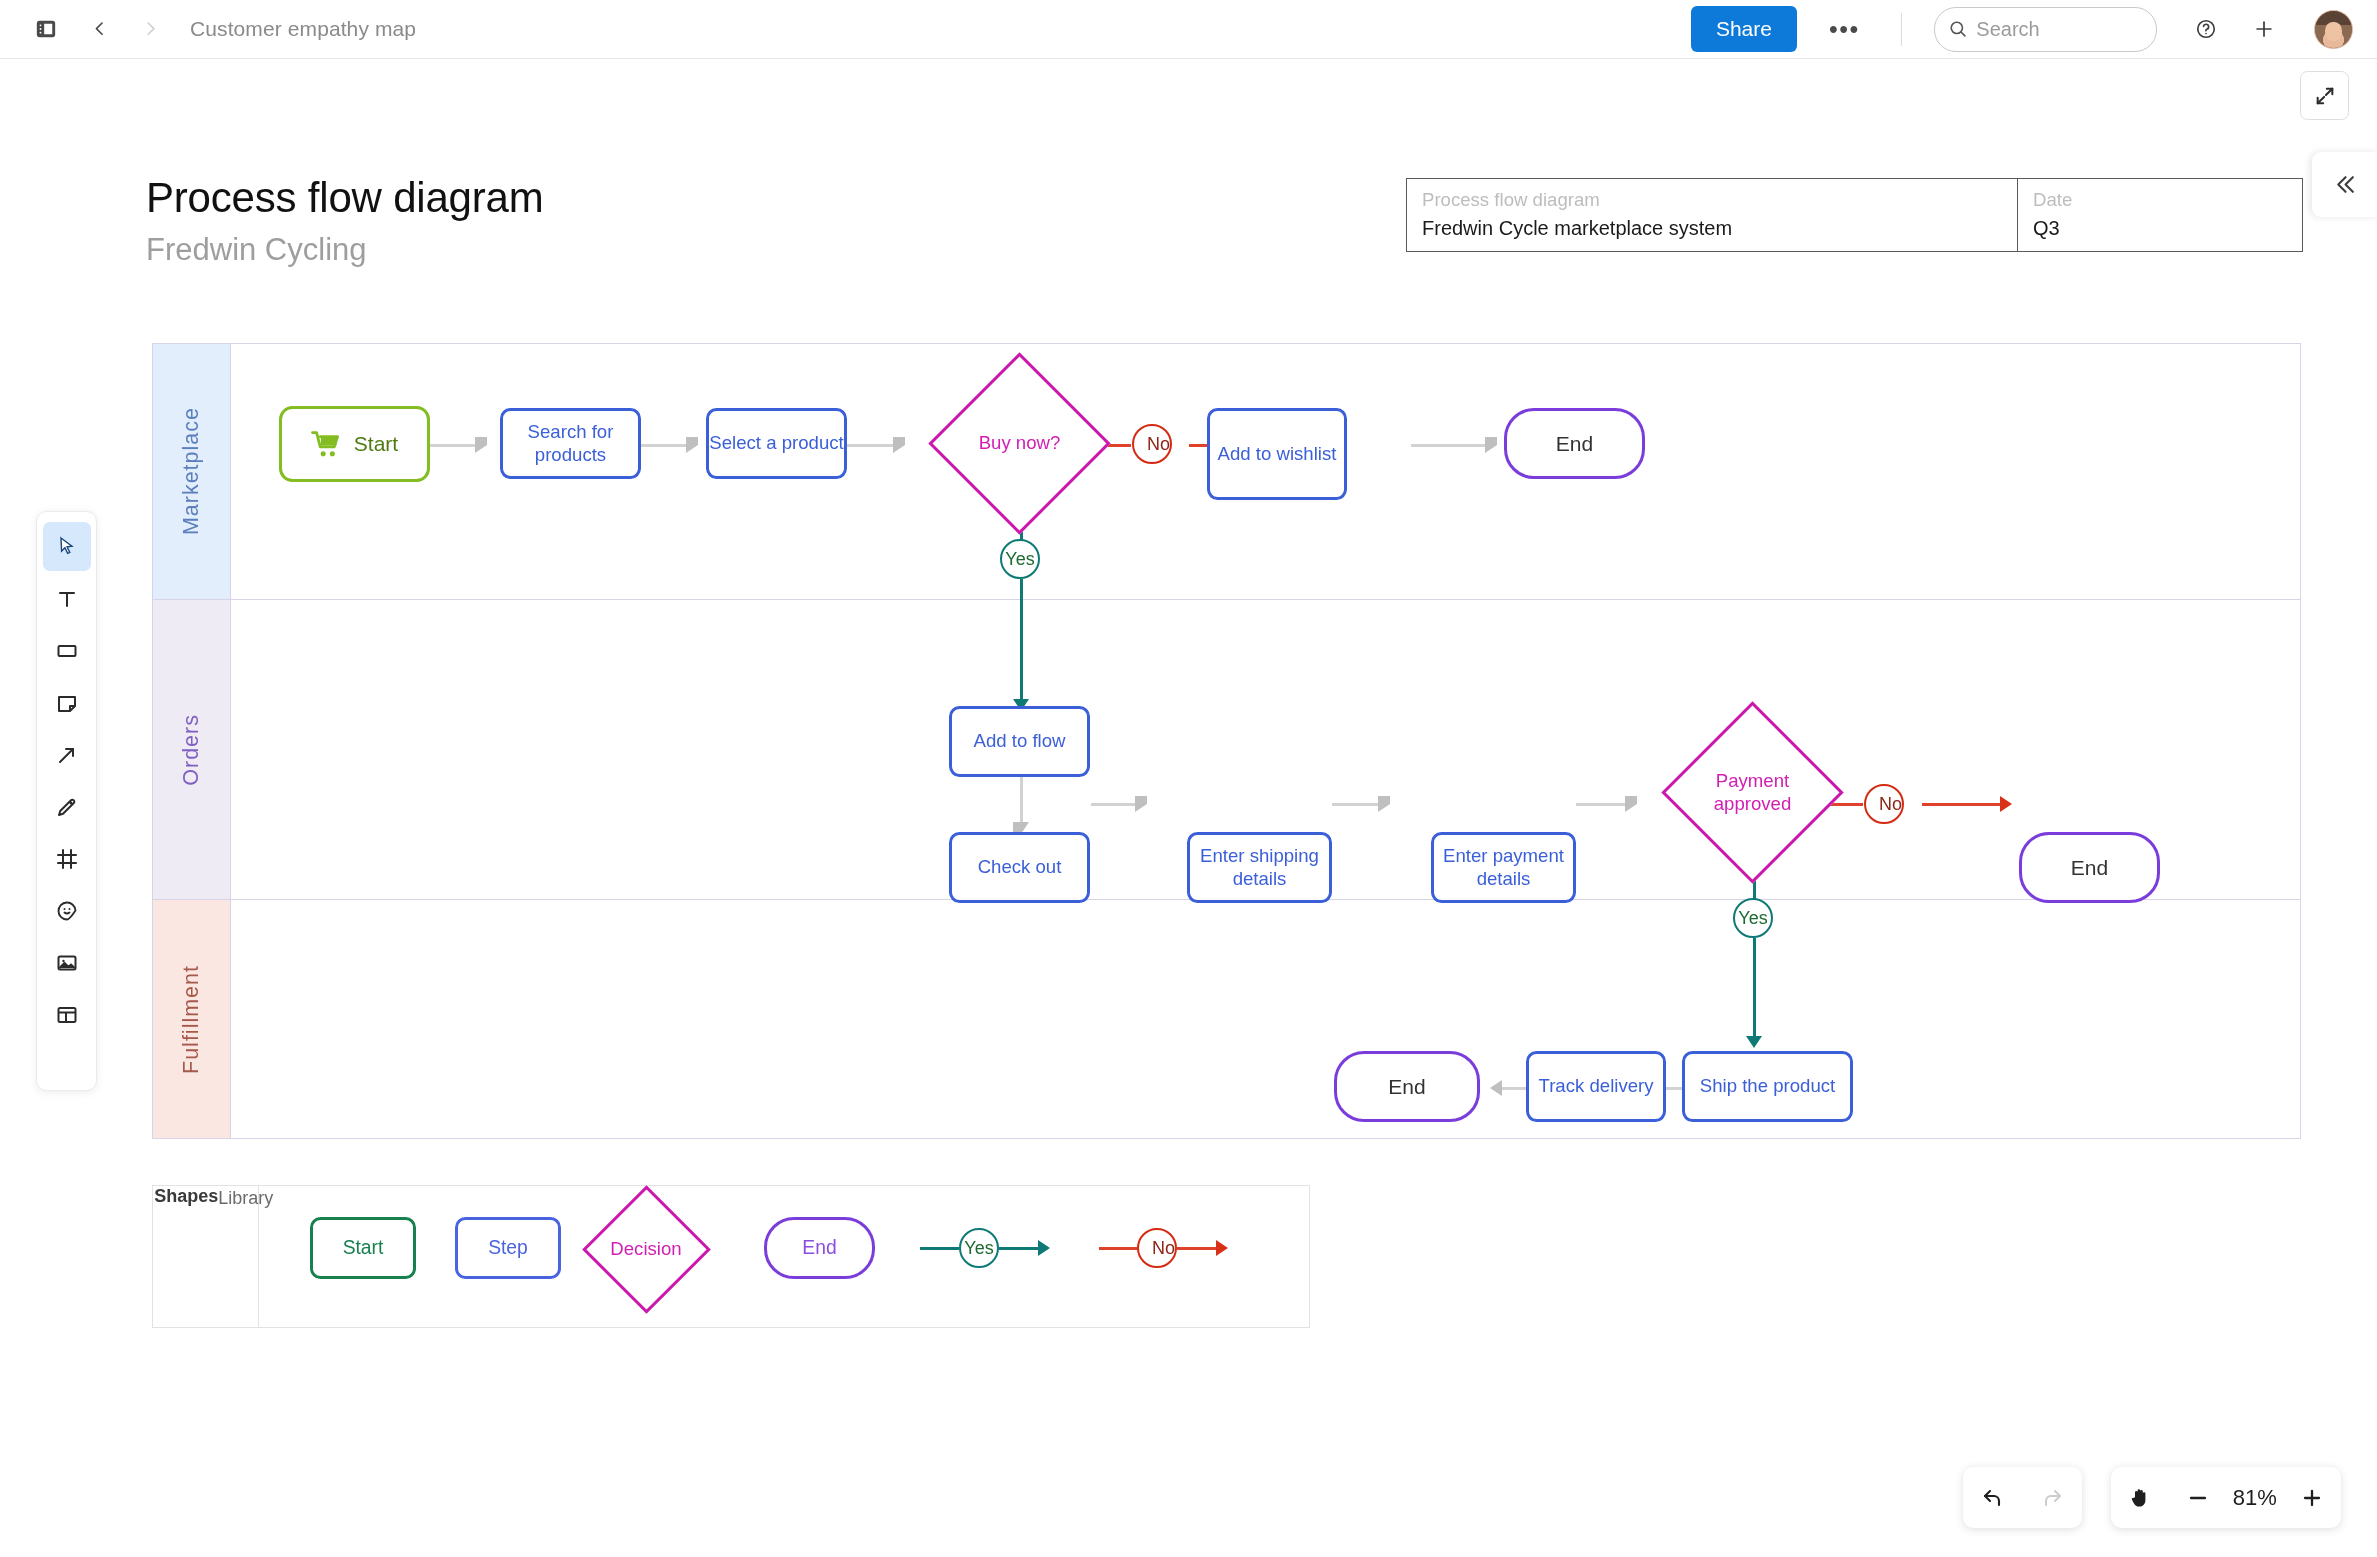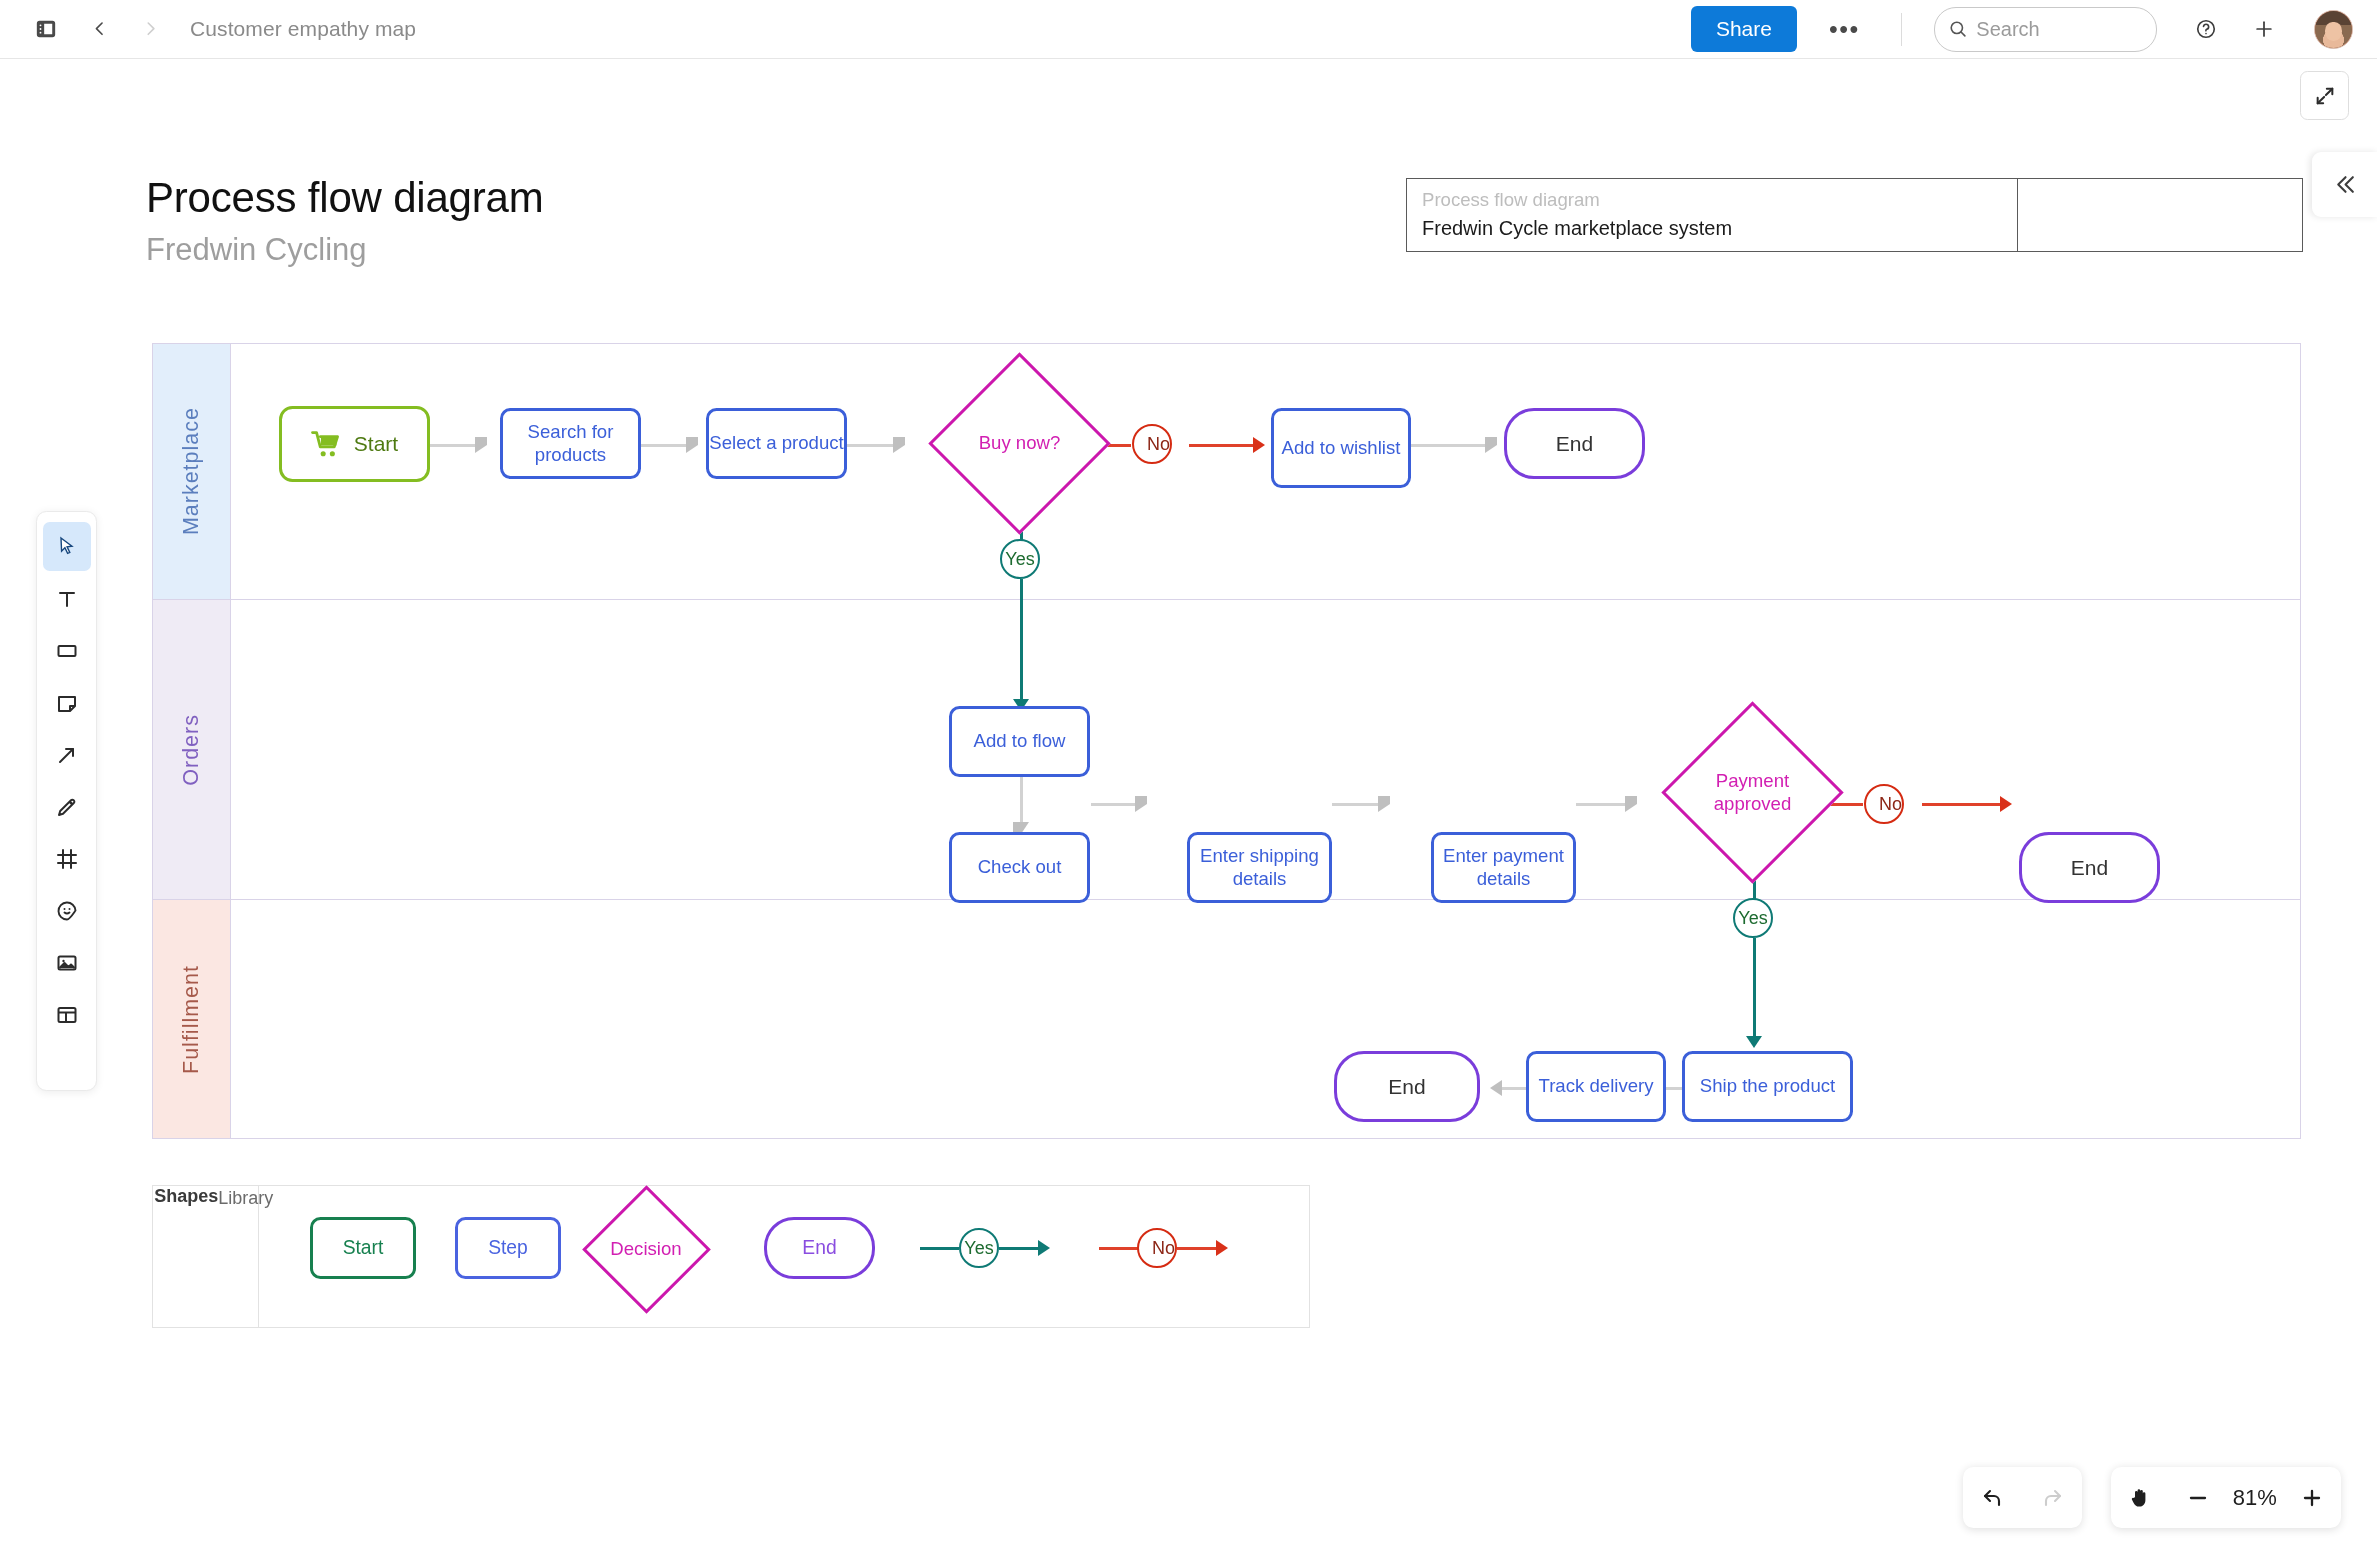--- a/index.html
+++ b/index.html
@@ -365,6 +365,10 @@
     <div class="info-label">Process flow diagram</div>
     <div class="info-value">Fredwin Cycle marketplace system</div>
   </div>
+  <div class="info-cell right">
+    <div class="info-label">Date</div>
+    <div class="info-value">Q3</div>
+  </div>
 </div>
 
 <div class="swim">

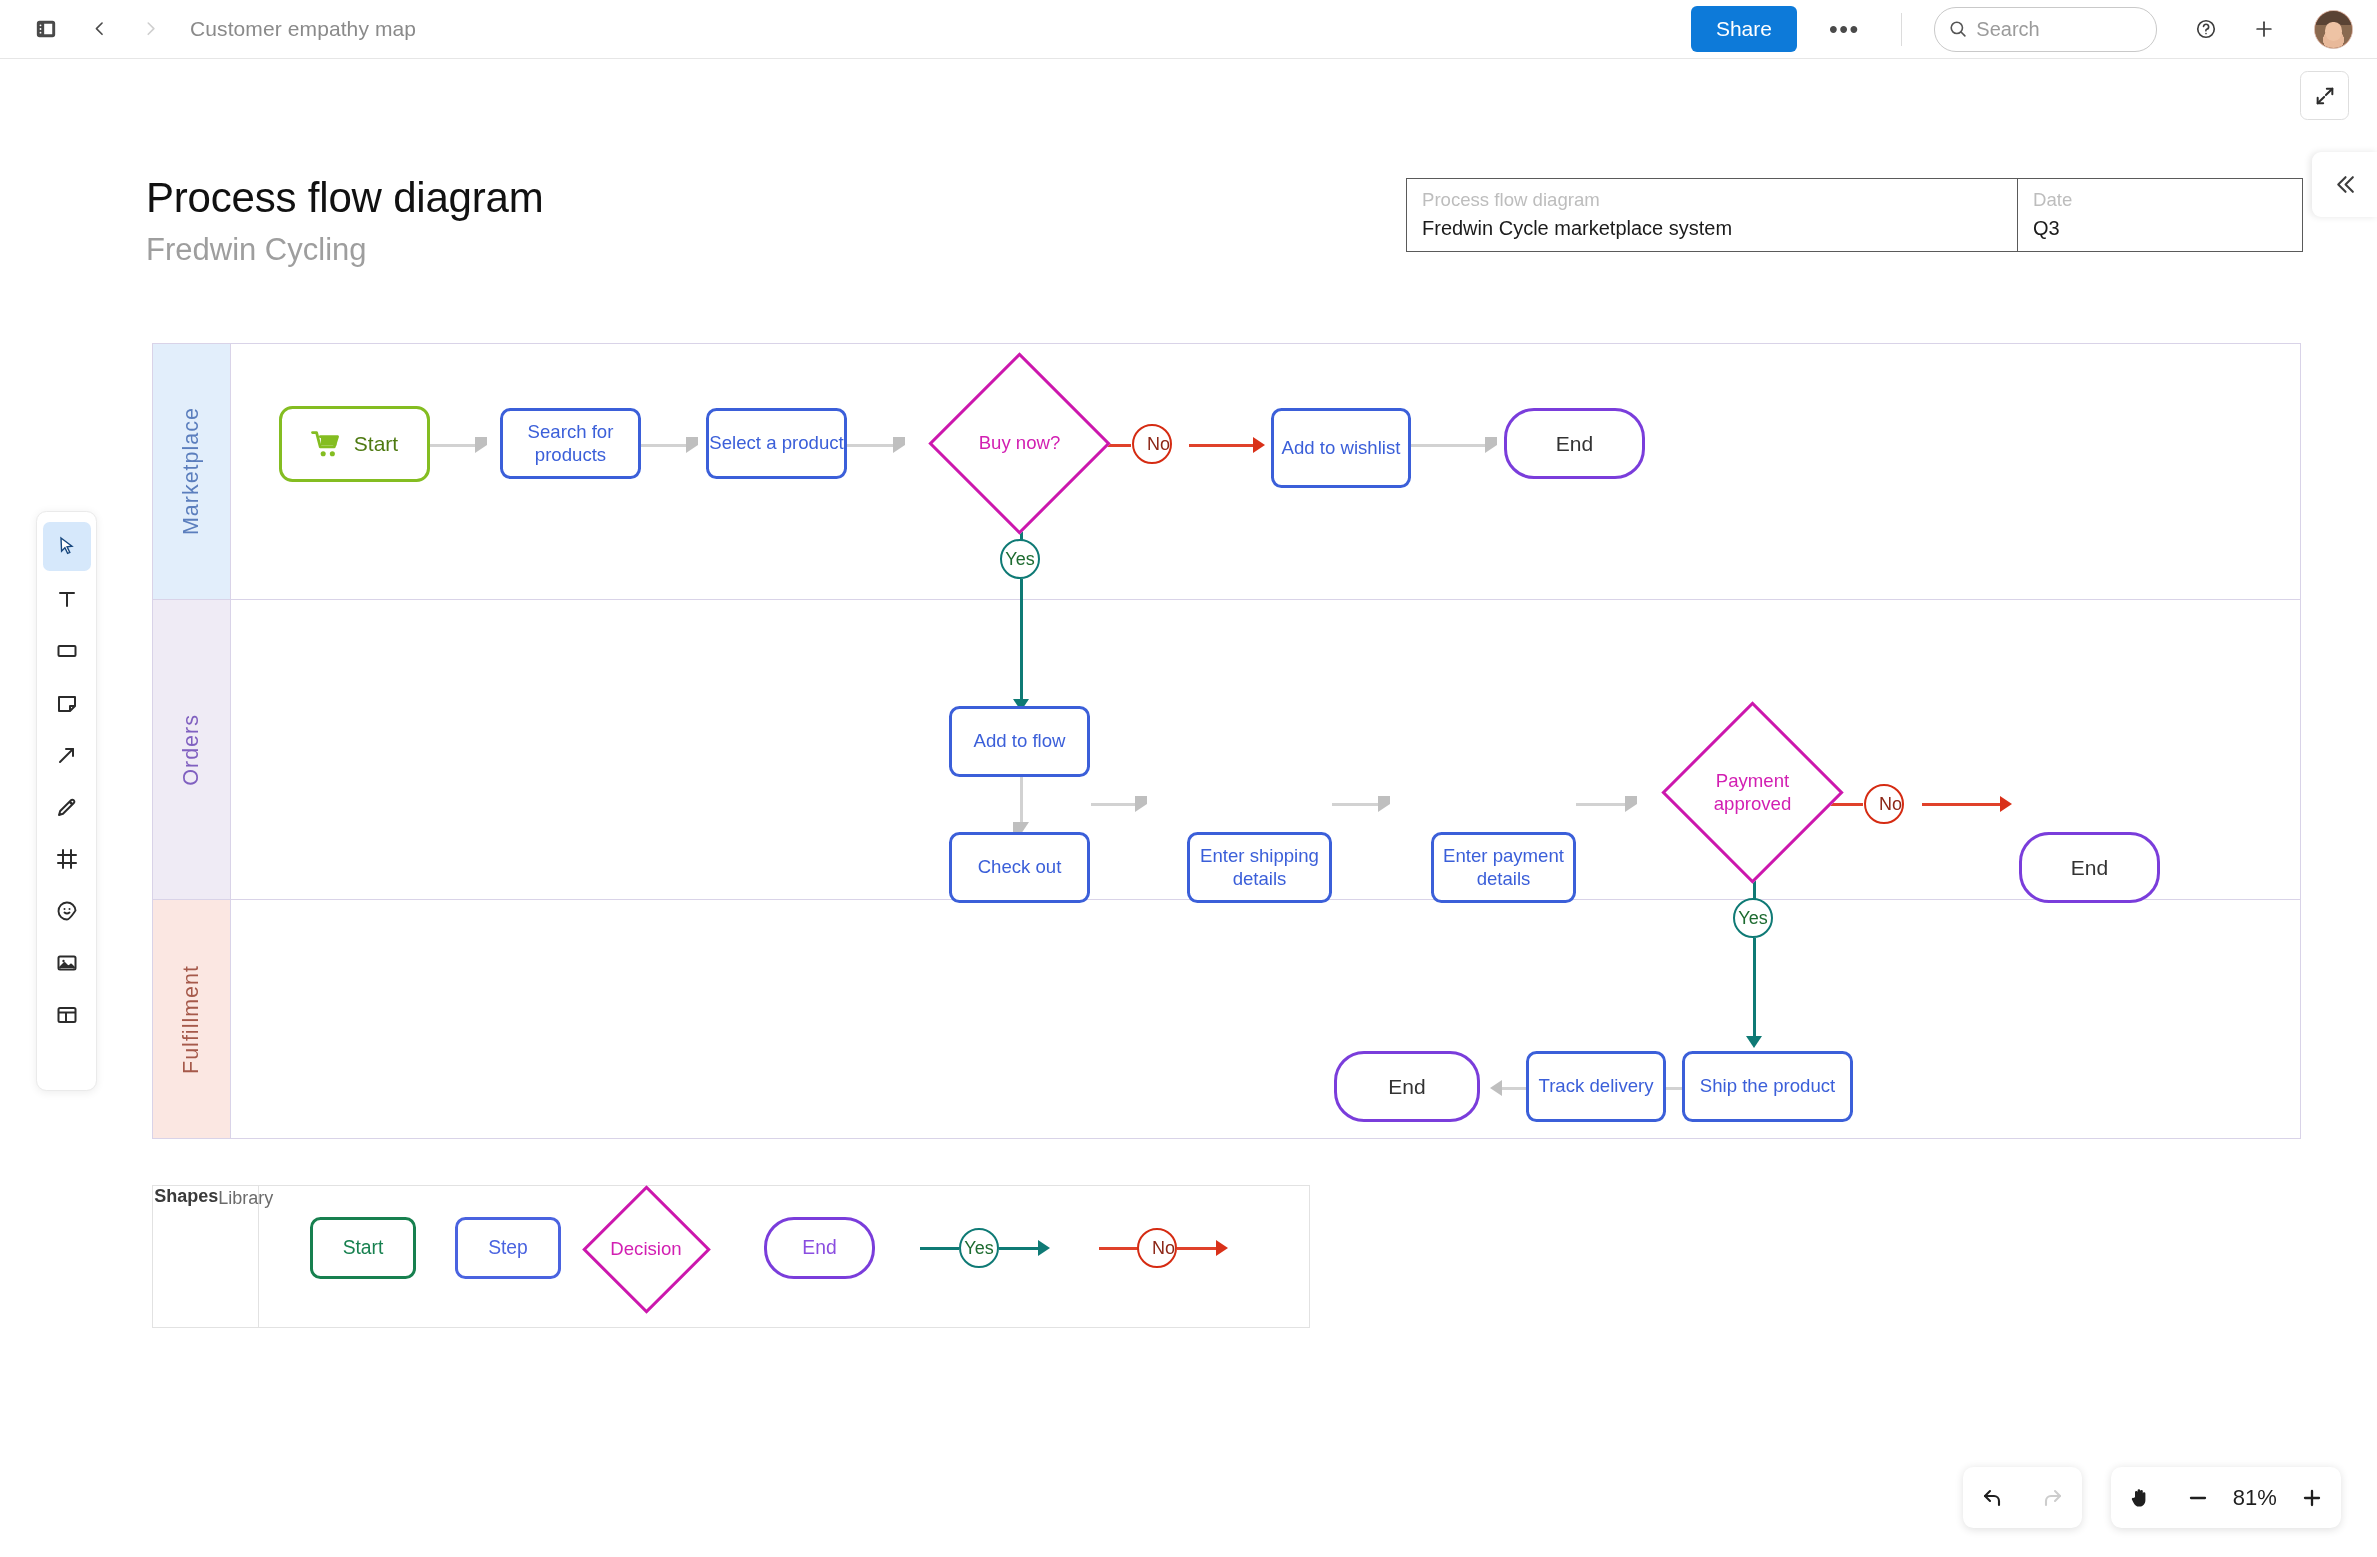--- a/index.html
+++ b/index.html
@@ -470,7 +470,7 @@
     <span>Yes</span>
   </div>
 
-  <div class="node n-step" style="left:1118px;top:64px;width:140px;height:80px">
+  <div class="node n-step" style="left:1054px;top:64px;width:140px;height:92px">
     <span>Add to wishlist</span>
   </div>
 

